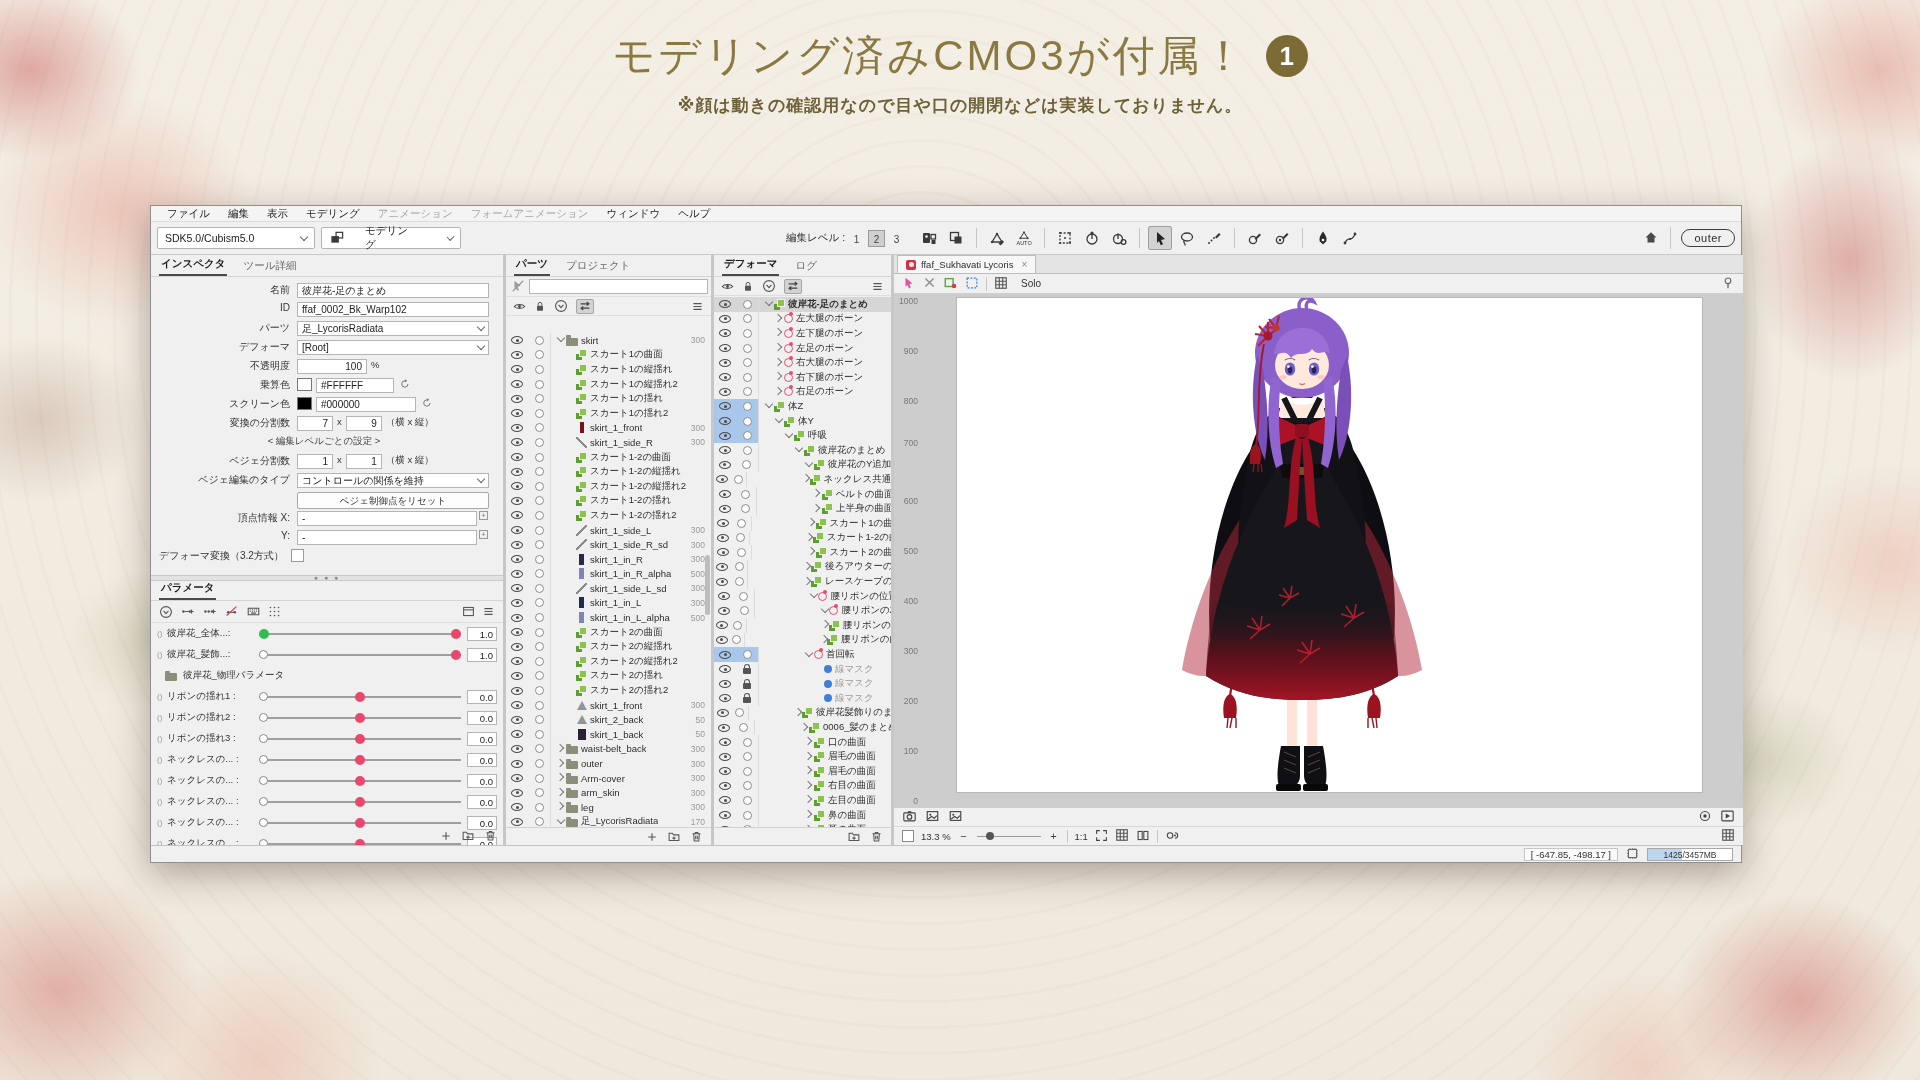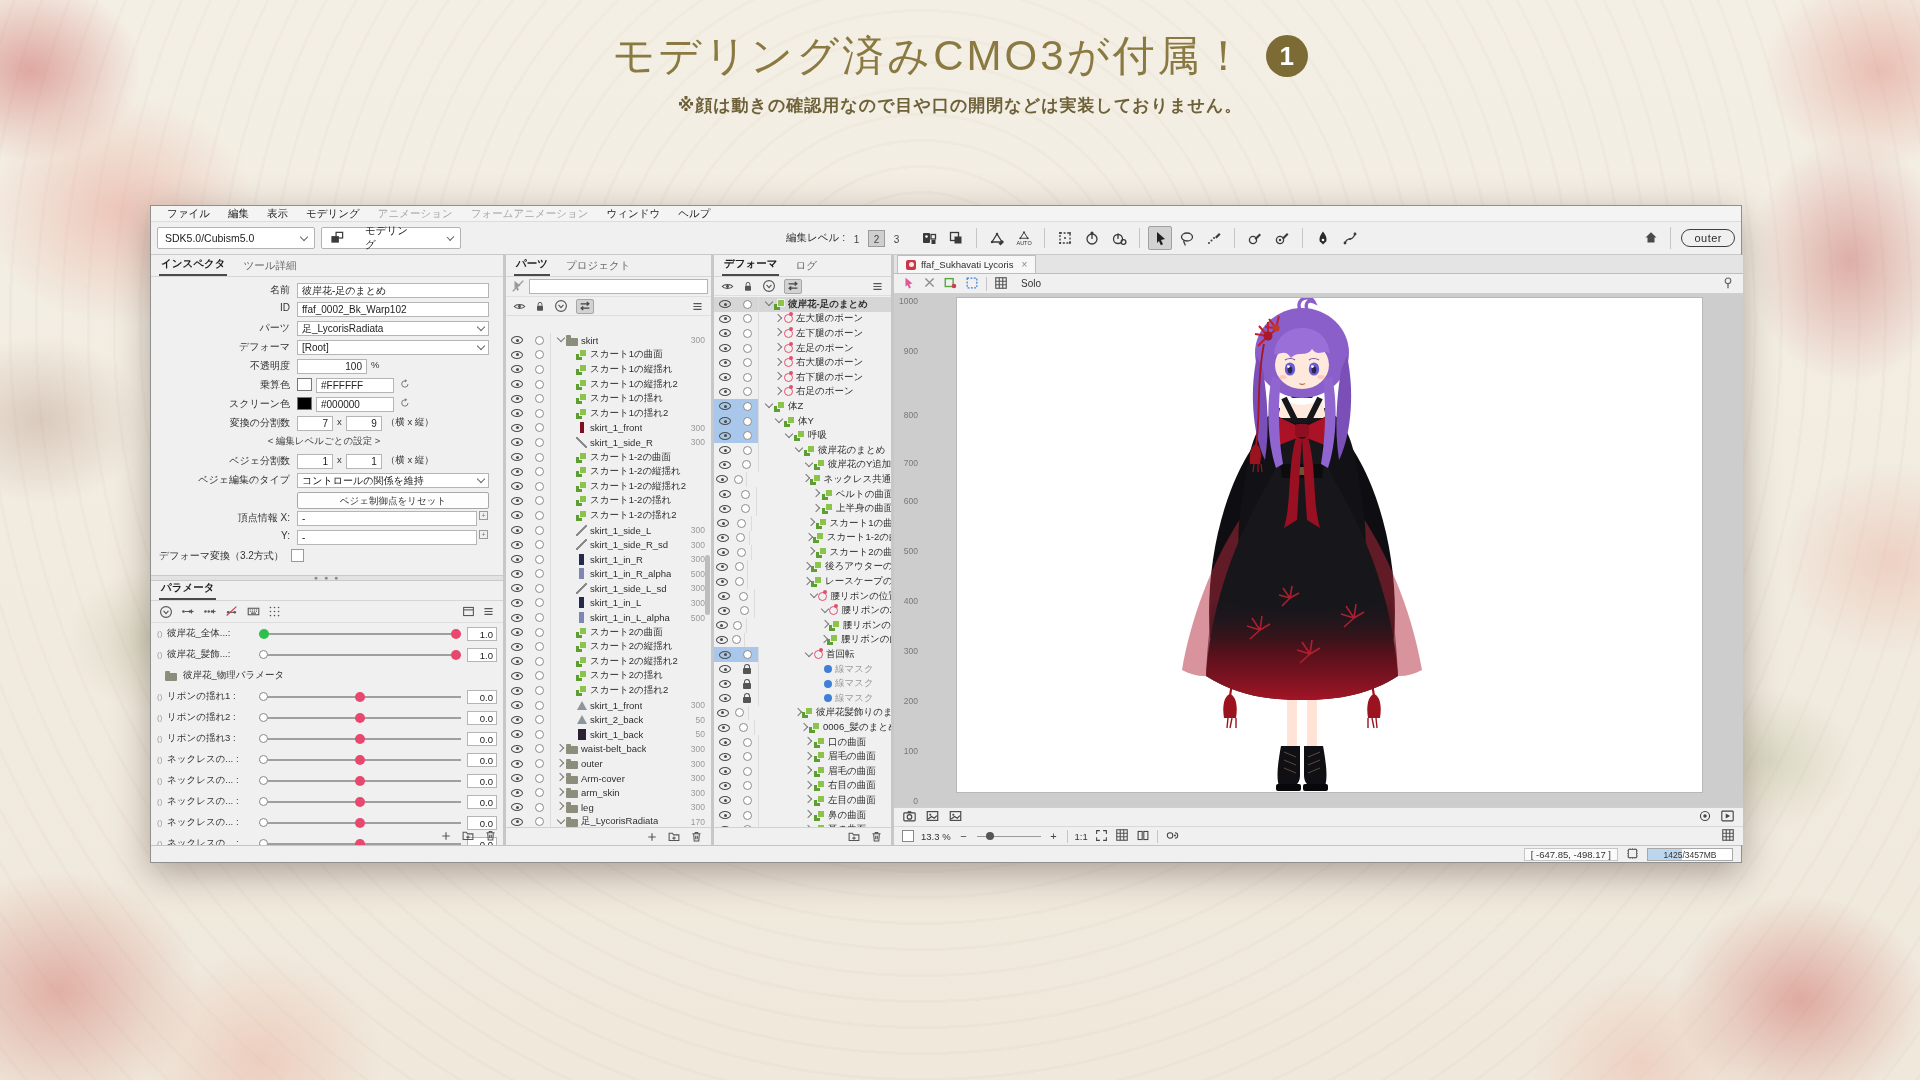--- a/index.html
+++ b/index.html
@@ -365,7 +365,7 @@
             <div class="irow">
               <span class="ilab">スクリーン色</span>
               <span class="swa" style="background: rgb(0, 0, 0);"></span>
-              <span class="ibox" style="width: 78px;">#000000</span>
+              <span class="ibox" style="width: 100px;">#000000</span>
               <span style="display: inline-flex; margin-left: 5px;">
                 <svg width="12" height="12" viewBox="0 0 16 16" fill="none" stroke-width="1.3">
                   <path d="M12 8 A4.2 4.2 0 1 1 7.8 3.8" stroke="#777"></path>

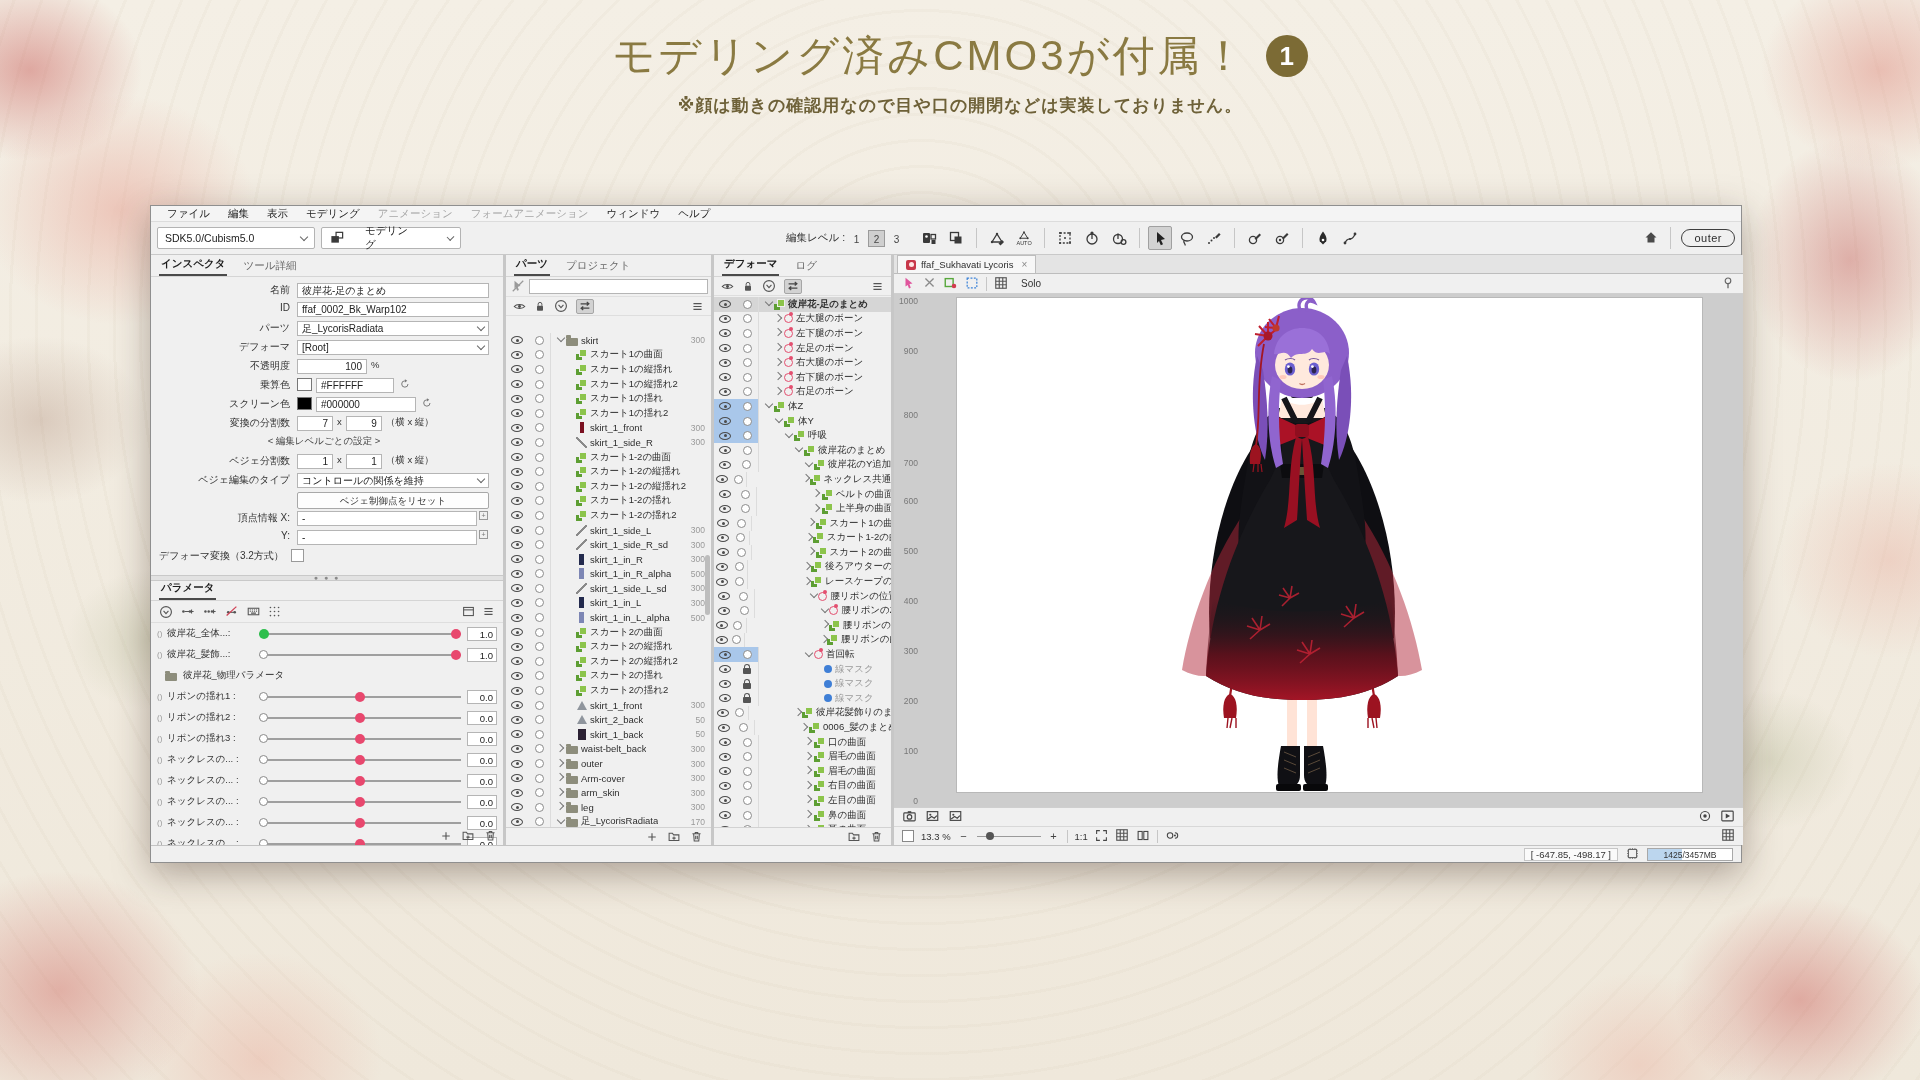--- a/index.html
+++ b/index.html
@@ -1819,7 +1819,7 @@
         <div id="ruler">
             <div class="rnum" style="top: 2px;">1000</div>
             <div class="rnum" style="top: 52px;">900</div>
-            <div class="rnum" style="top: 116px;">800</div>
+            <div class="rnum" style="top: 102px;">800</div>
             <div class="rnum" style="top: 164px;">700</div>
             <div class="rnum" style="top: 202px;">600</div>
             <div class="rnum" style="top: 252px;">500</div>

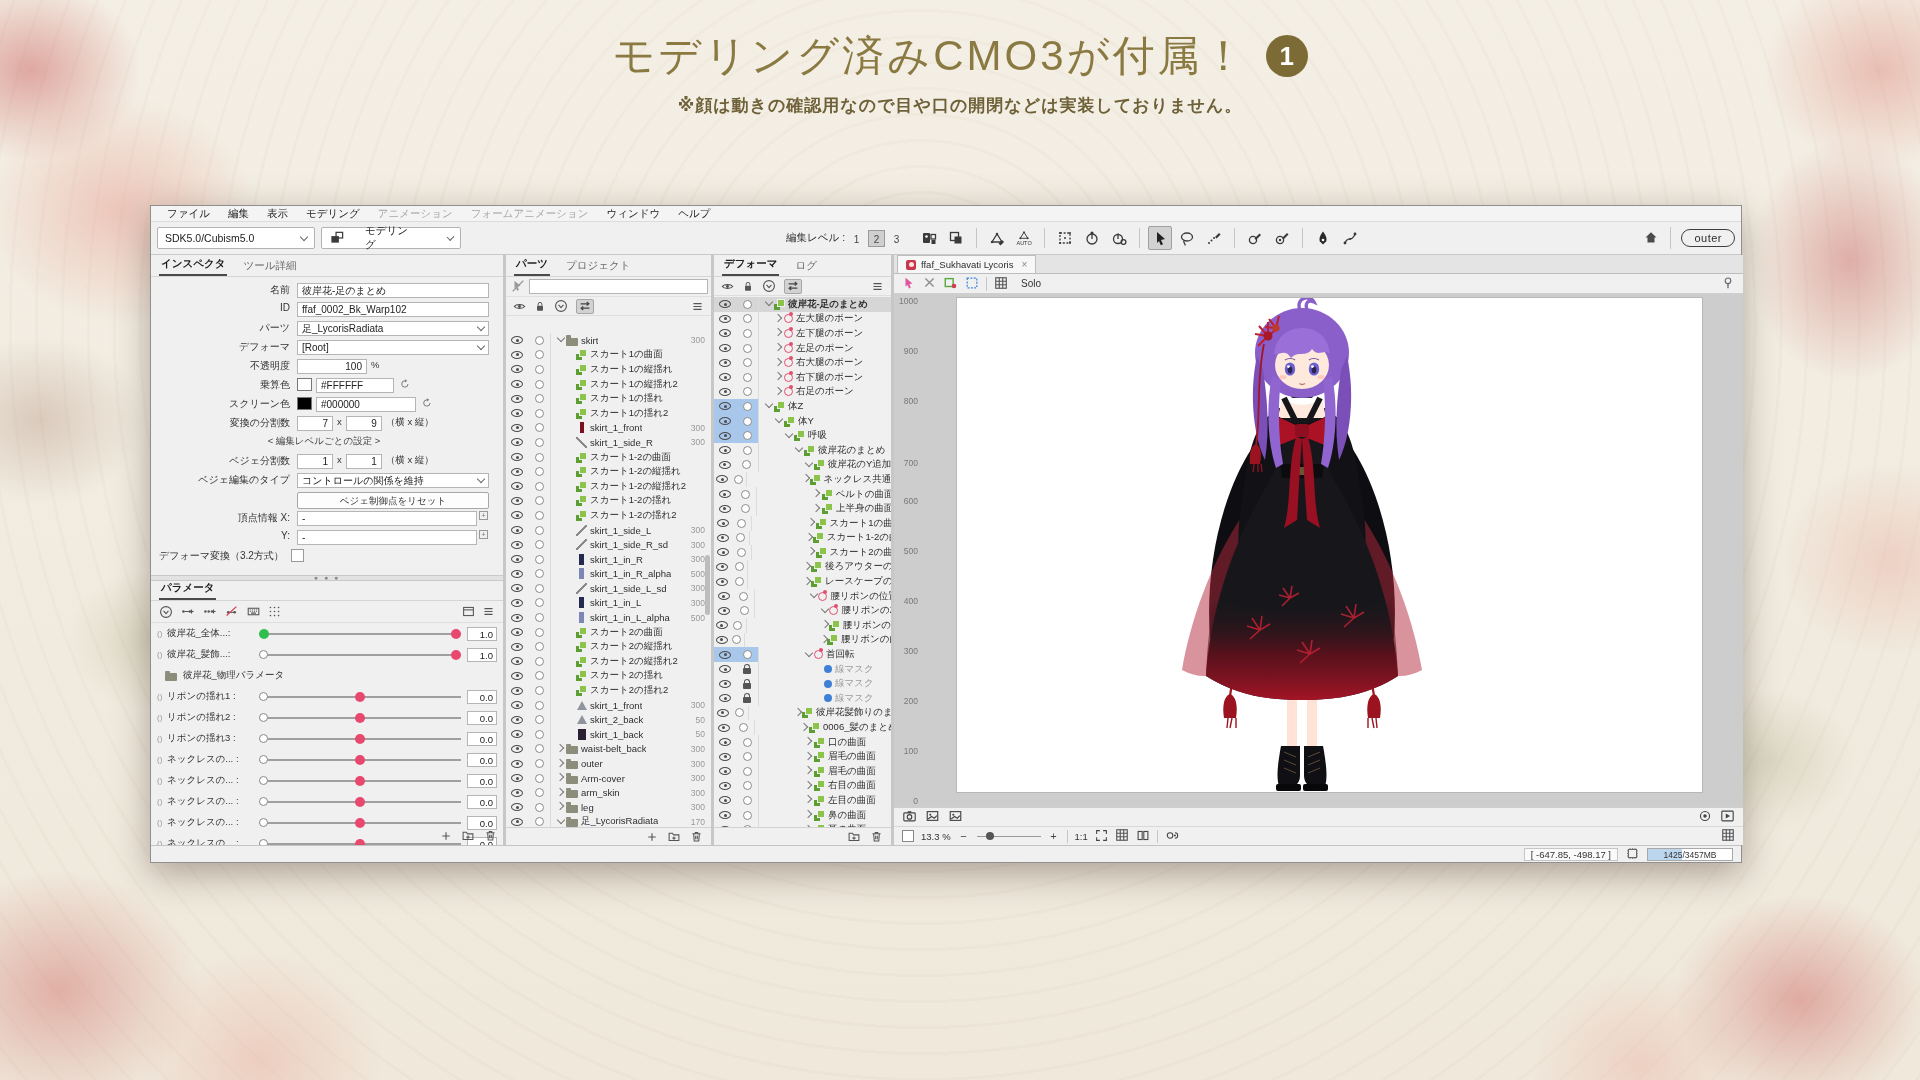--- a/index.html
+++ b/index.html
@@ -1820,7 +1820,7 @@
             <div class="rnum" style="top: 2px;">1000</div>
             <div class="rnum" style="top: 52px;">900</div>
             <div class="rnum" style="top: 102px;">800</div>
-            <div class="rnum" style="top: 164px;">700</div>
+            <div class="rnum" style="top: 144px;">700</div>
             <div class="rnum" style="top: 202px;">600</div>
             <div class="rnum" style="top: 252px;">500</div>
             <div class="rnum" style="top: 302px;">400</div>

